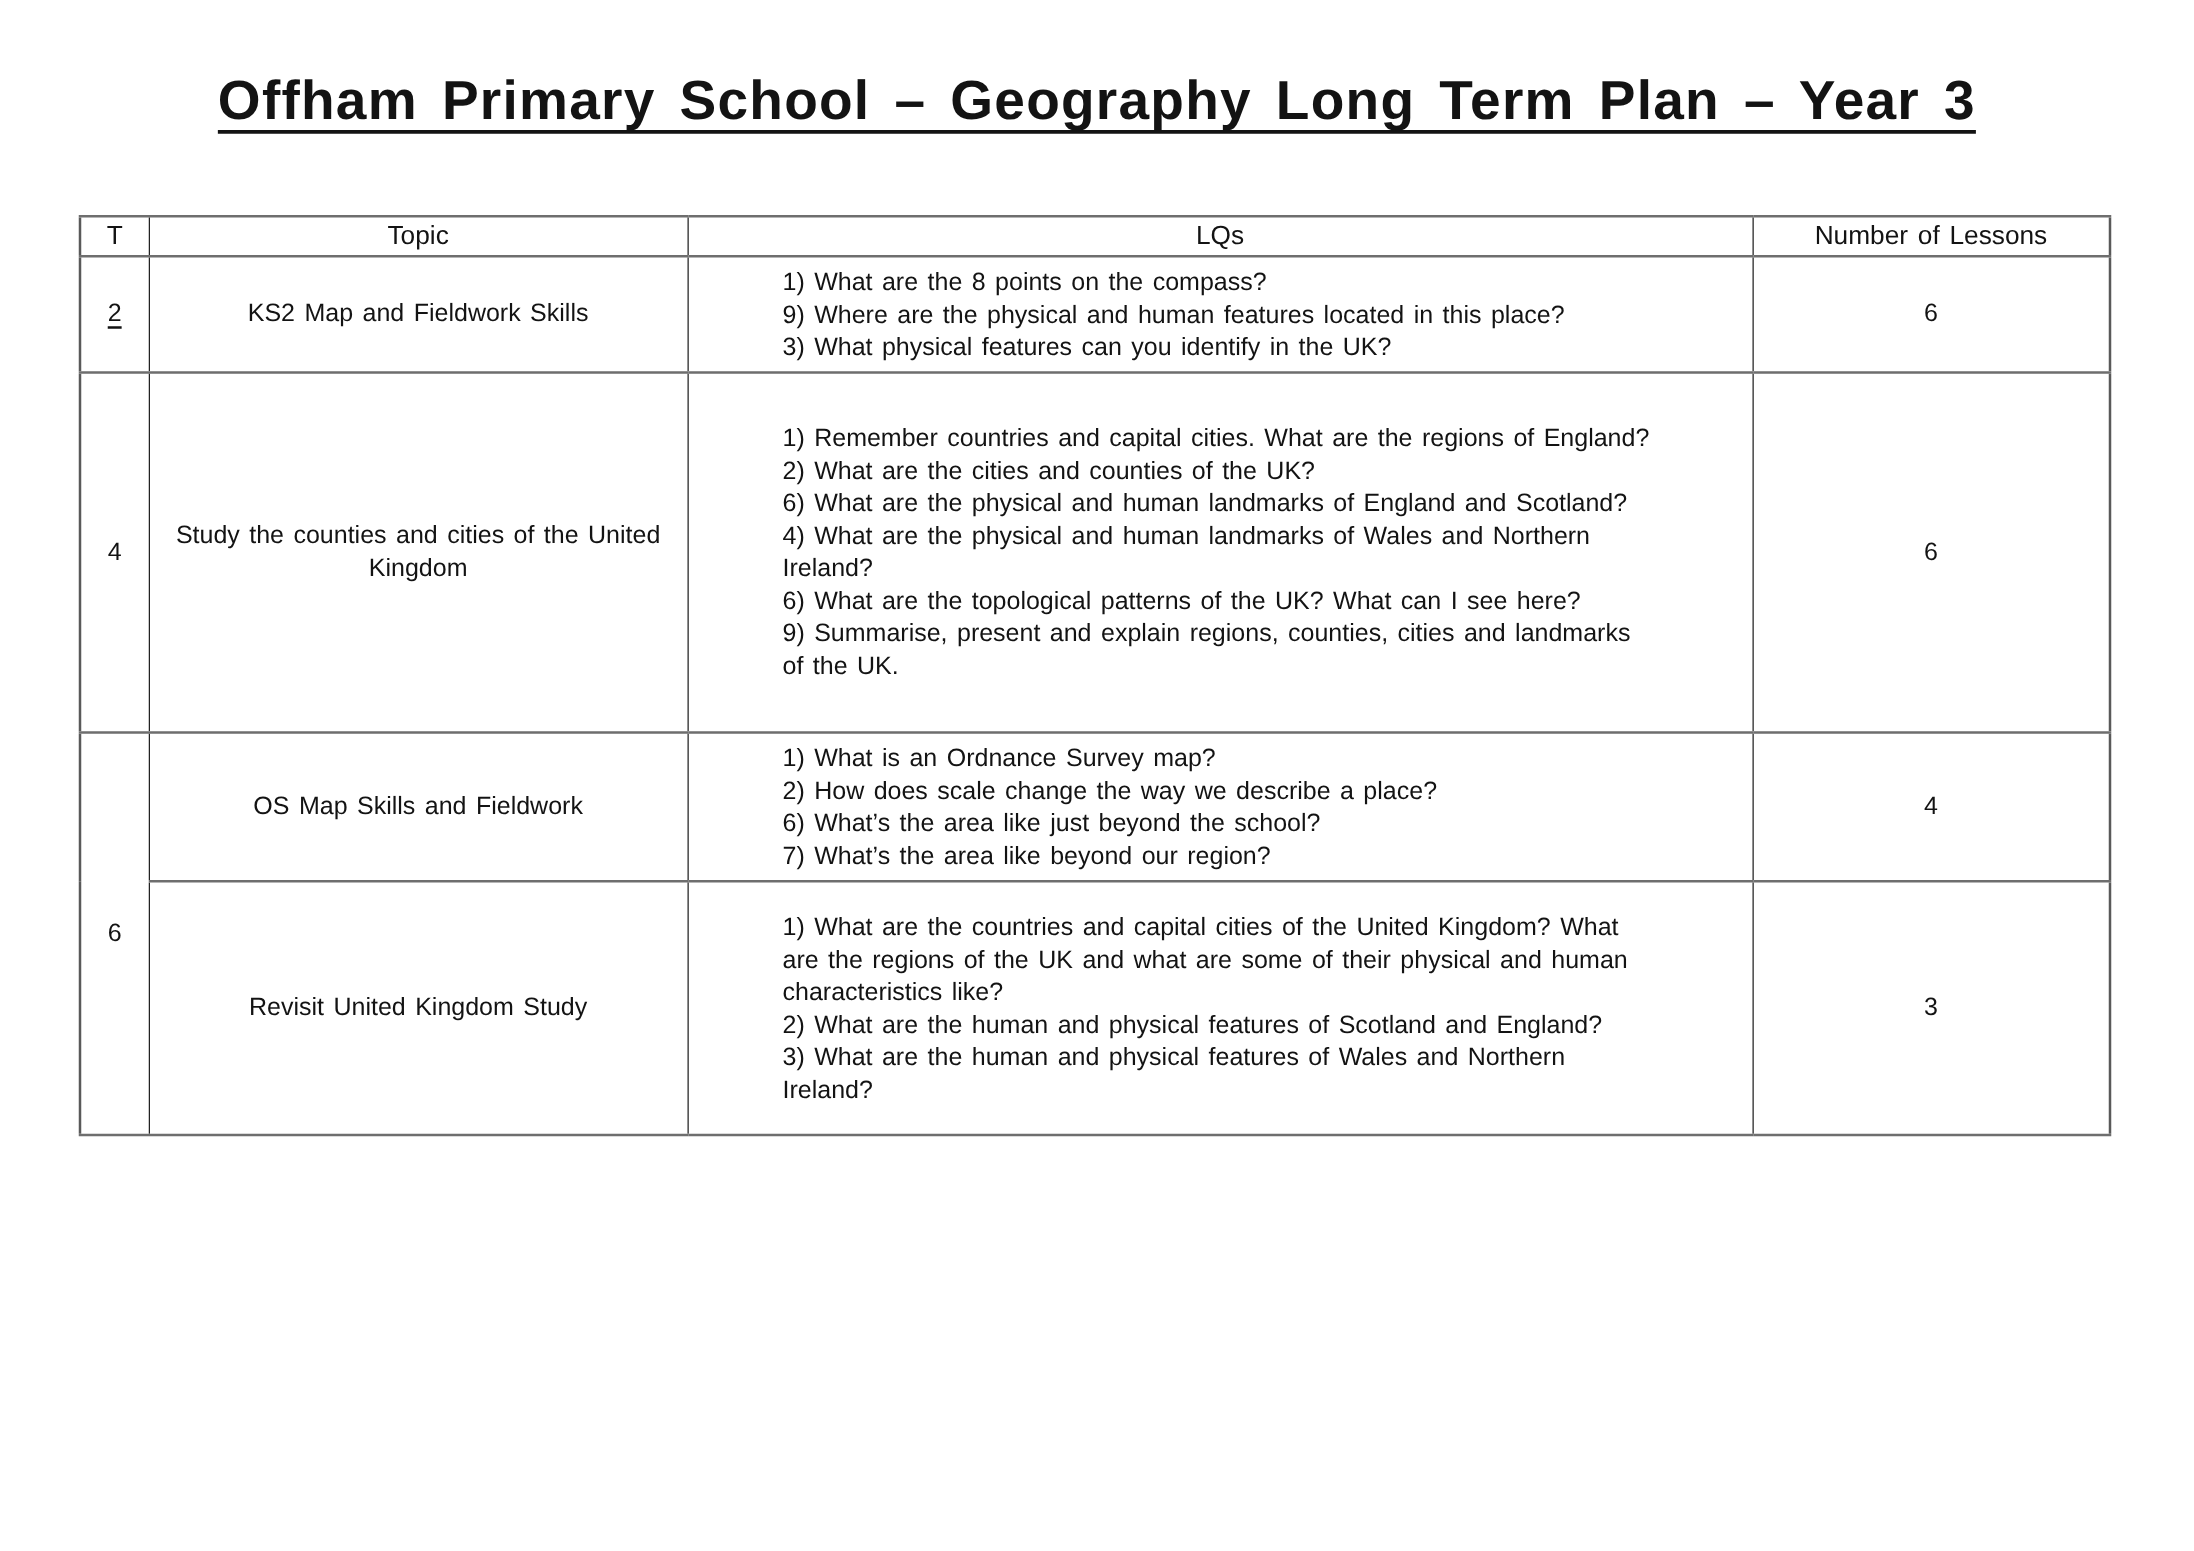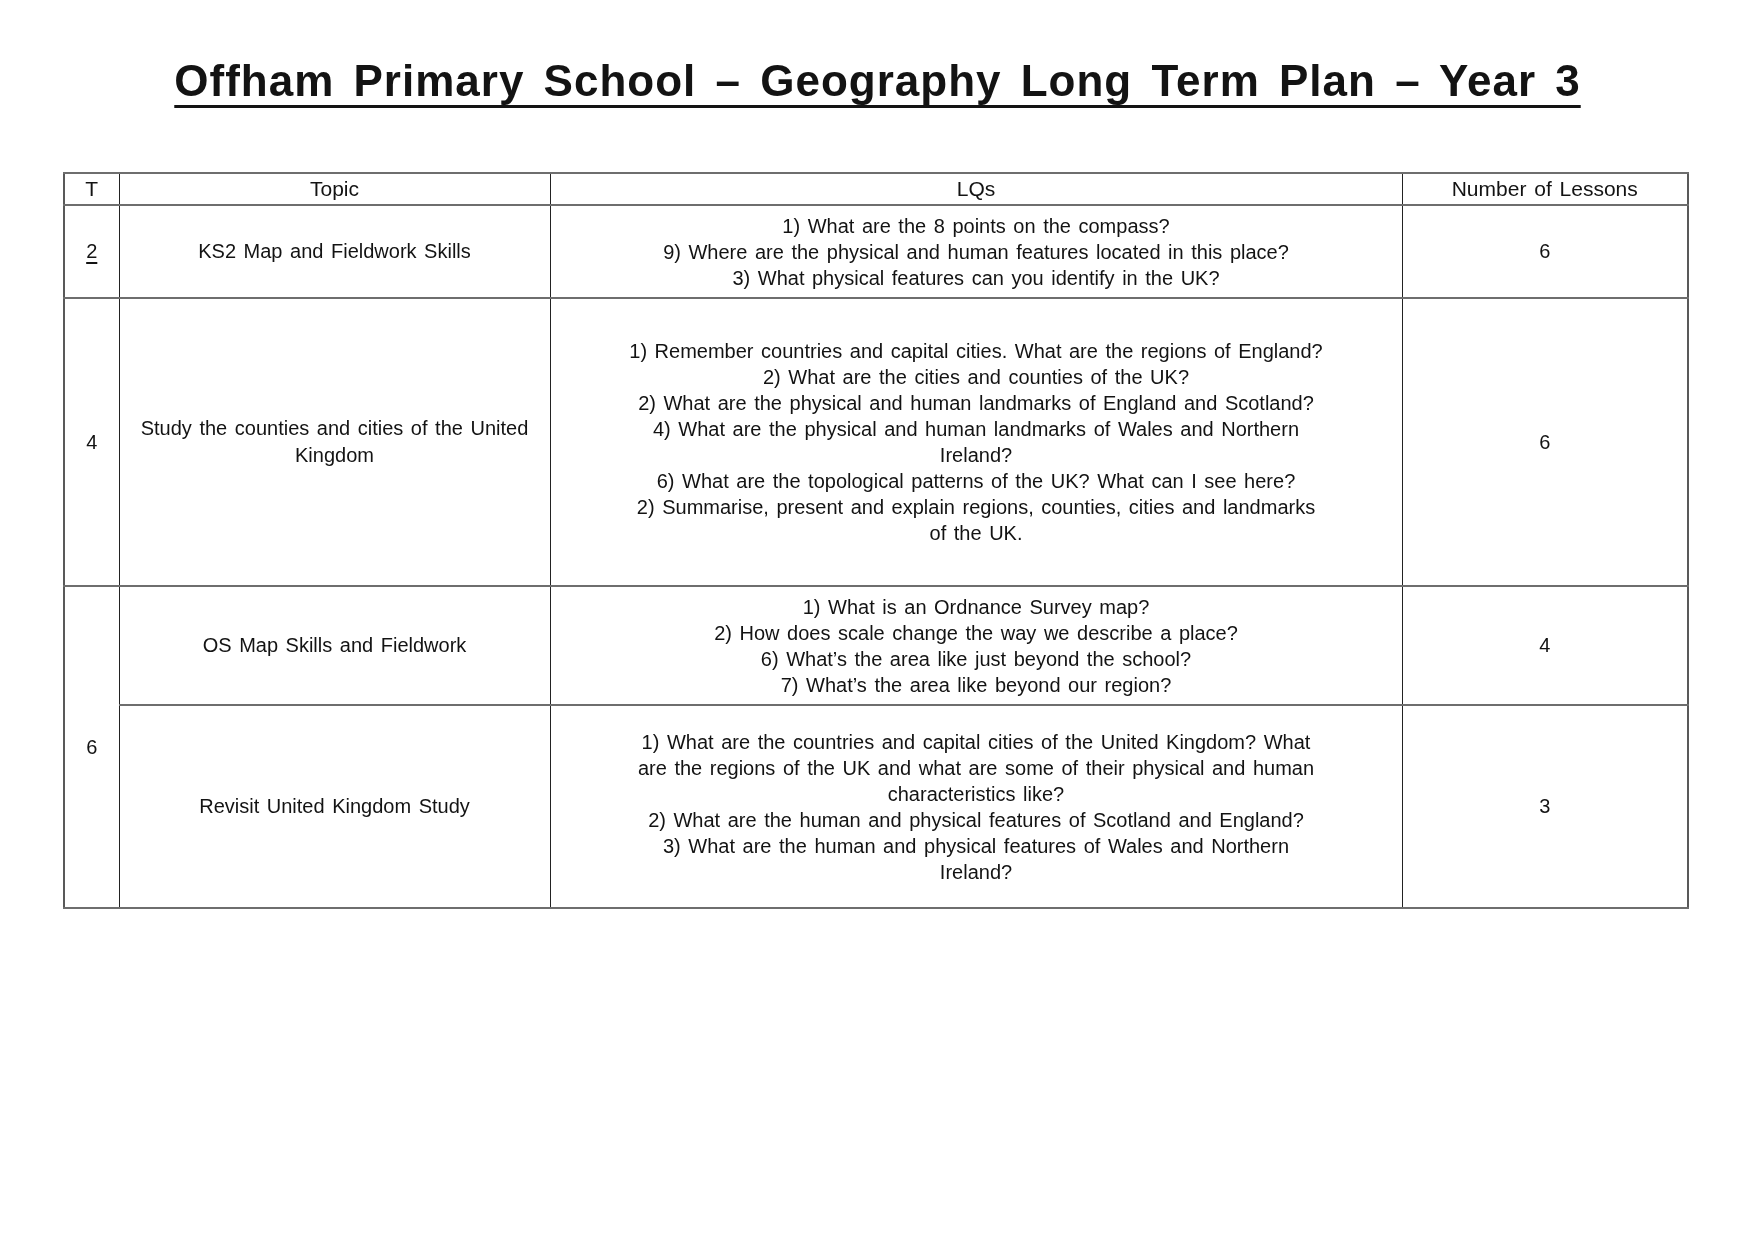--- a/index.html
+++ b/index.html
@@ -73,7 +73,7 @@
   td.lqs-cell .lq-line {
     max-width: 700px;
     margin: 0 auto;
-    text-align: center;
+    text-align: left;
     line-height: 26px;
   }
   td.lessons-cell { font-size: 20px; }

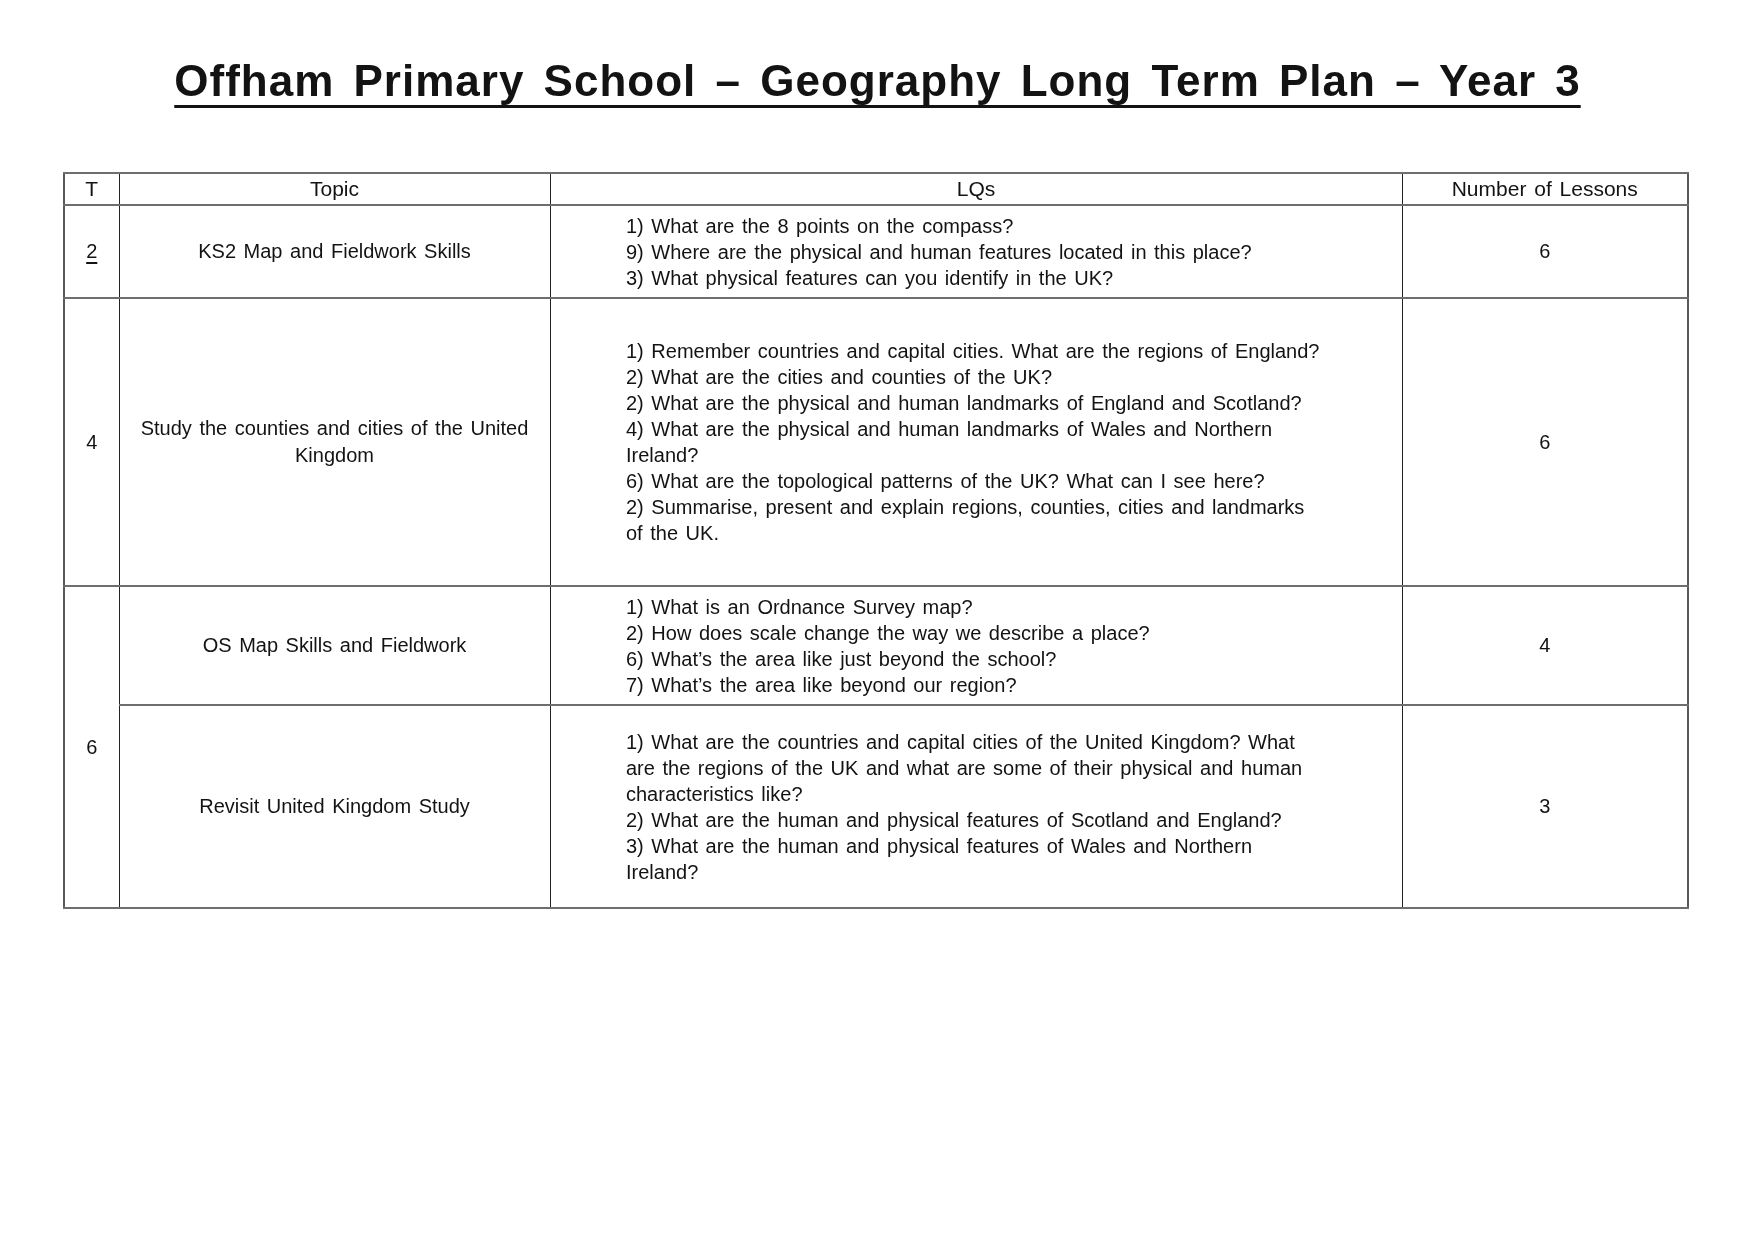--- a/index.html
+++ b/index.html
@@ -115,7 +115,7 @@
         <td class="lqs-cell">
           <div class="lq-line">1)  Remember countries and capital cities. What are the regions of England?</div>
           <div class="lq-line">2) What are the cities and counties of the UK?</div>
-          <div class="lq-line">2) What are the physical and human landmarks of England and Scotland?</div>
+          <div class="lq-line">6) What are the physical and human landmarks of England and Scotland?</div>
           <div class="lq-line">4) What are the physical and human landmarks of Wales and Northern Ireland?</div>
           <div class="lq-line">6) What are the topological patterns of the UK? What can I see here?</div>
           <div class="lq-line">2) Summarise, present and explain regions, counties, cities and landmarks of the UK.</div>

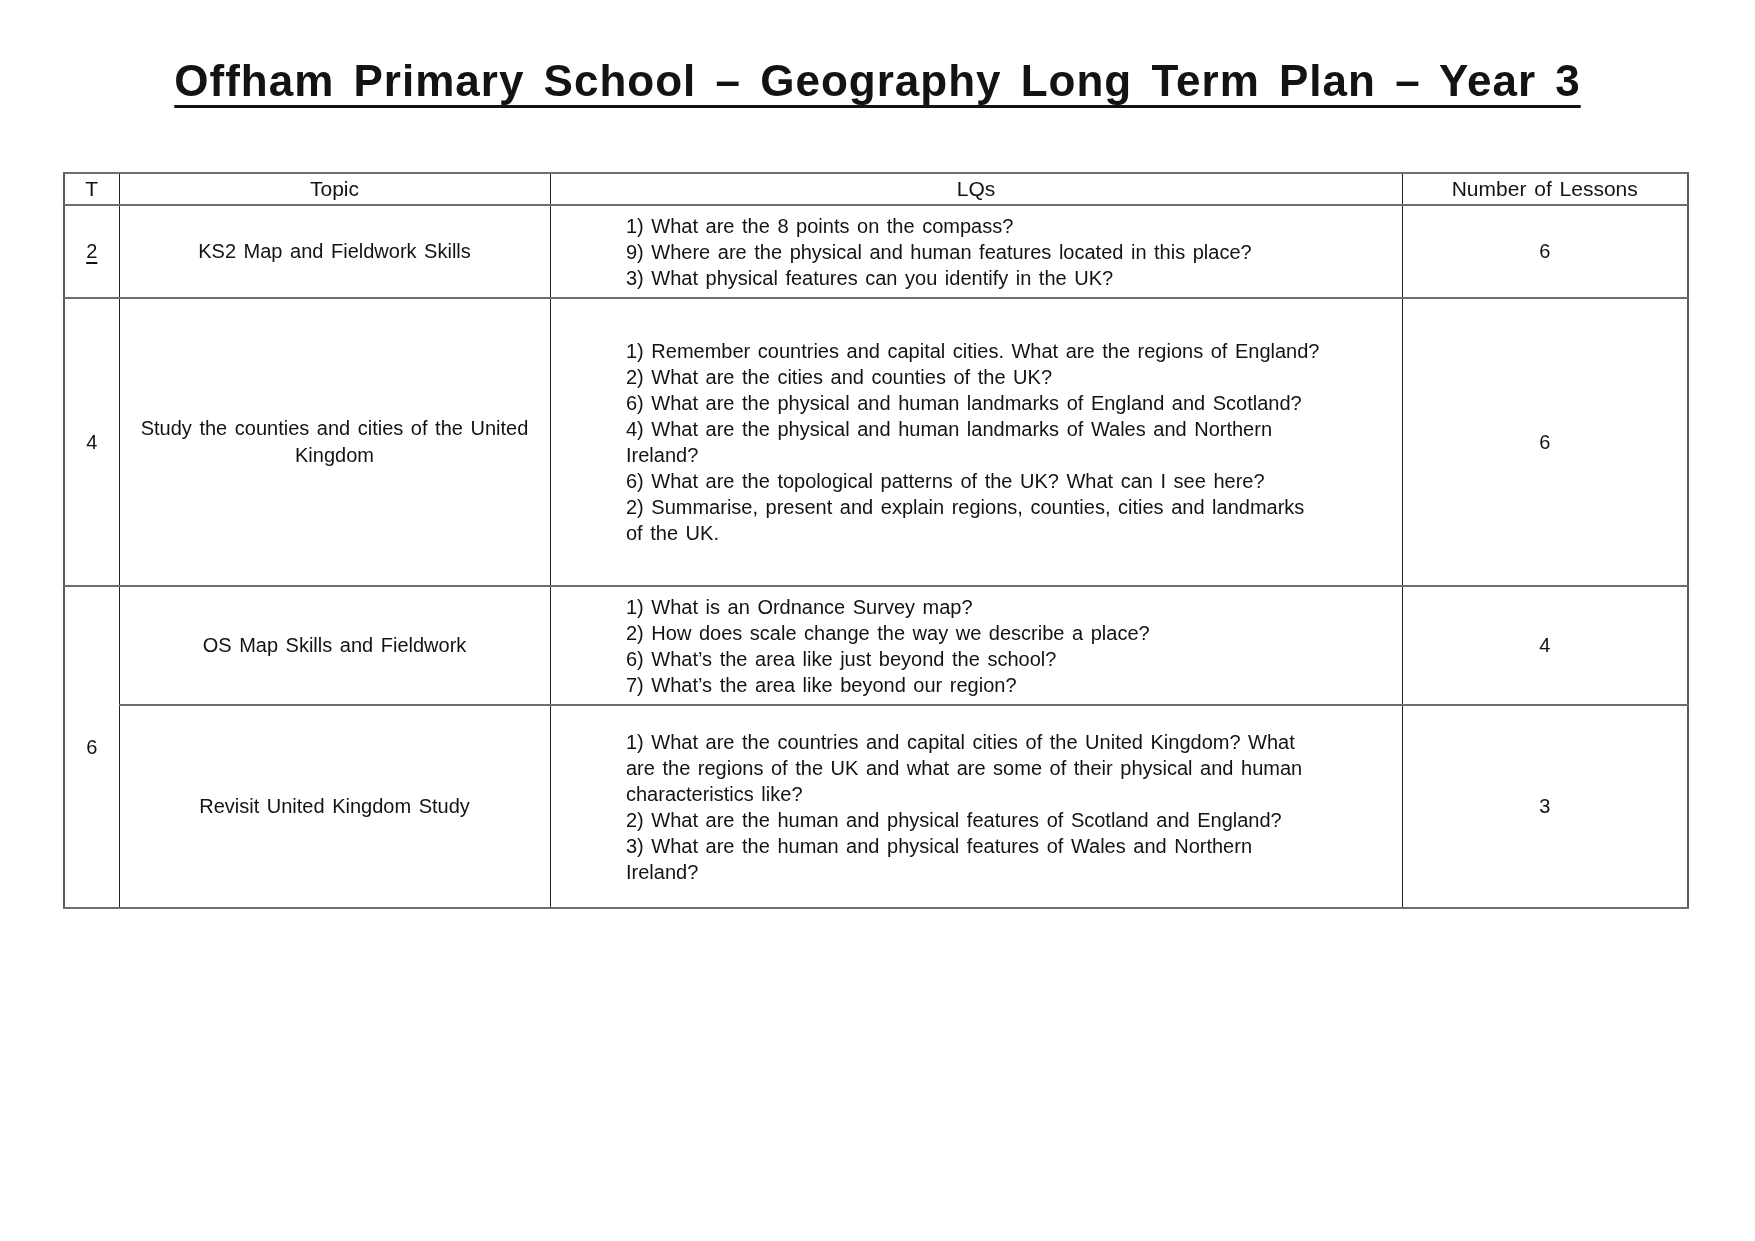--- a/index.html
+++ b/index.html
@@ -118,7 +118,7 @@
           <div class="lq-line">6) What are the physical and human landmarks of England and Scotland?</div>
           <div class="lq-line">4) What are the physical and human landmarks of Wales and Northern Ireland?</div>
           <div class="lq-line">6) What are the topological patterns of the UK? What can I see here?</div>
-          <div class="lq-line">2) Summarise, present and explain regions, counties, cities and landmarks of the UK.</div>
+          <div class="lq-line">9) Summarise, present and explain regions, counties, cities and landmarks of the UK.</div>
         </td>
         <td class="lessons-cell">6</td>
       </tr>

